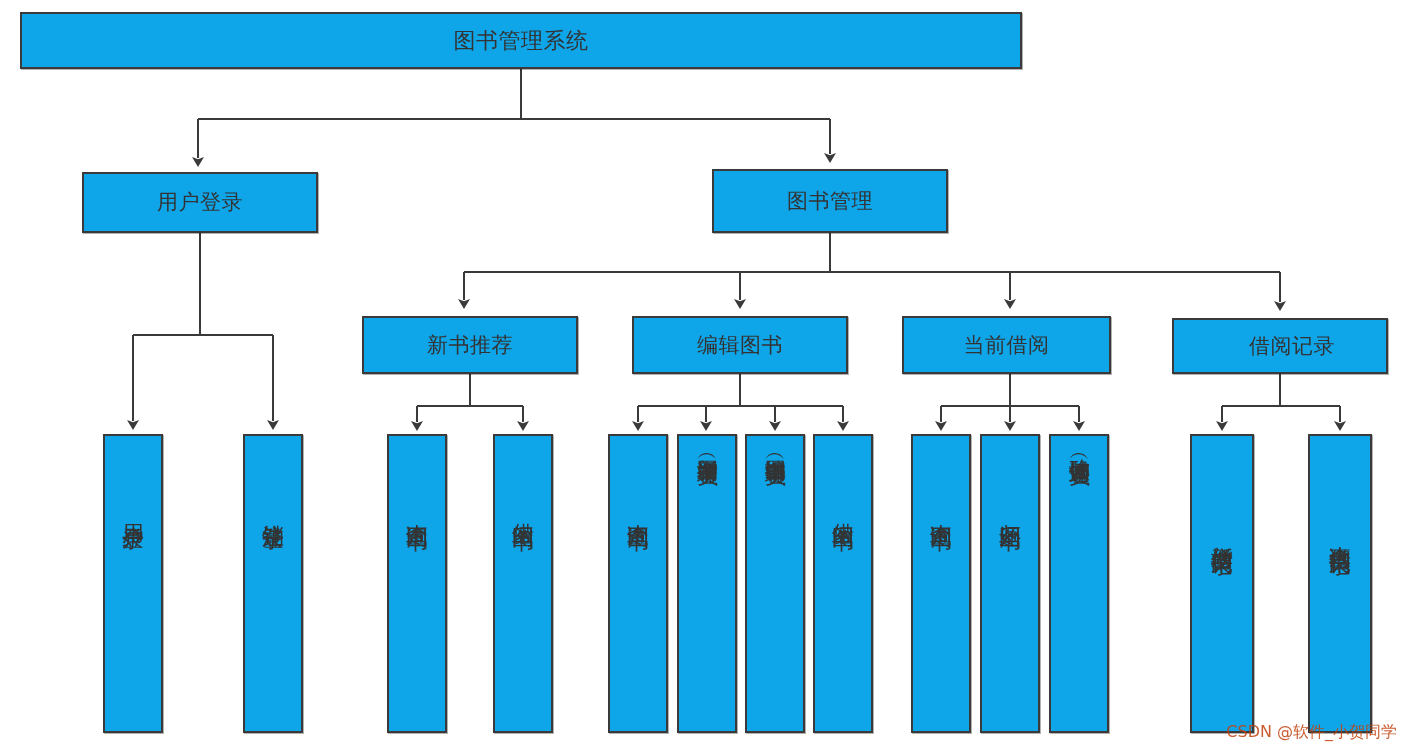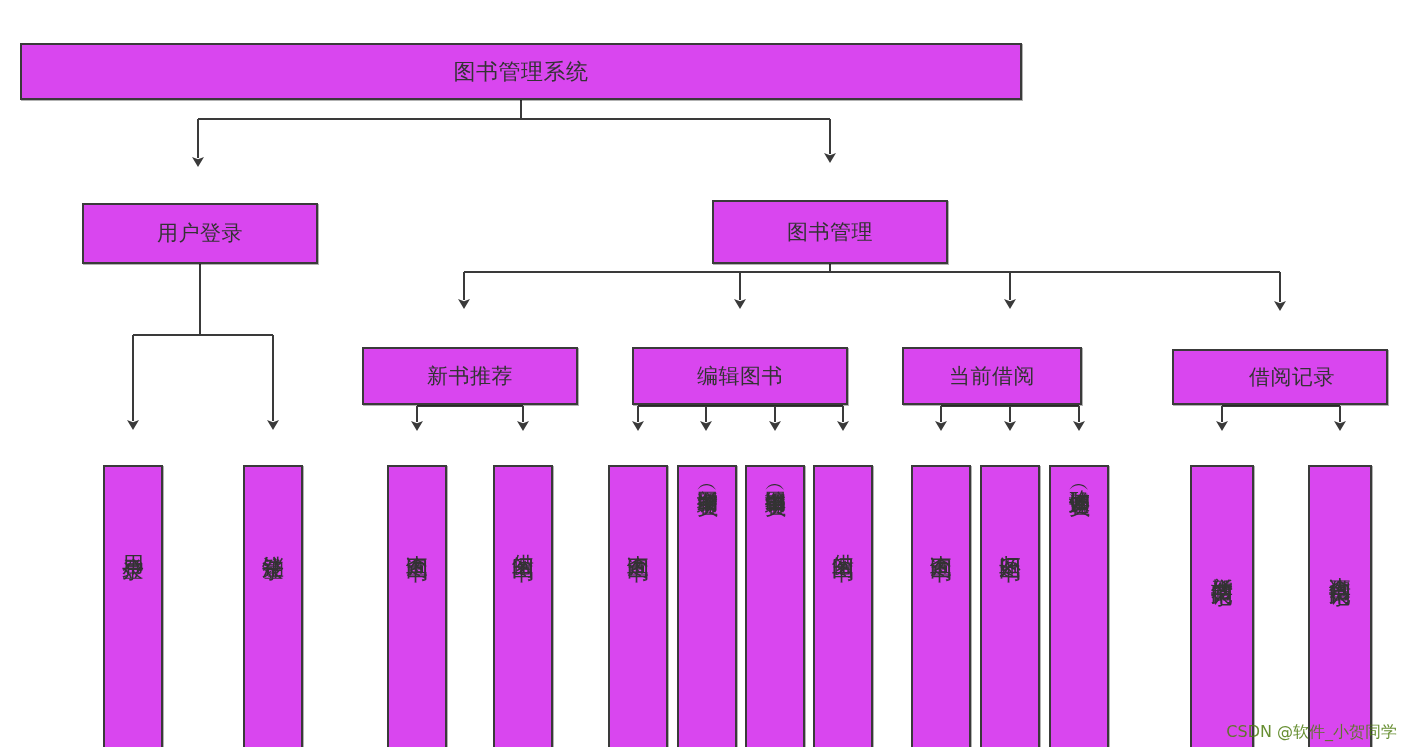--- a/index.html
+++ b/index.html
@@ -27,7 +27,7 @@
   .node {
     position: absolute;
     box-sizing: border-box;
-    background: #d946ef;
+    background: #0ea5e9;
     border: 2px solid #3a3a3a;
     box-shadow: 1px 1px 0 rgba(0,0,0,0.30);
     display: flex;
@@ -35,7 +35,6 @@
     justify-content: center;
     color: #333333;
     z-index: 3;
-    margin-top: 31px;
   }
   .node .lbl {
     display: block;

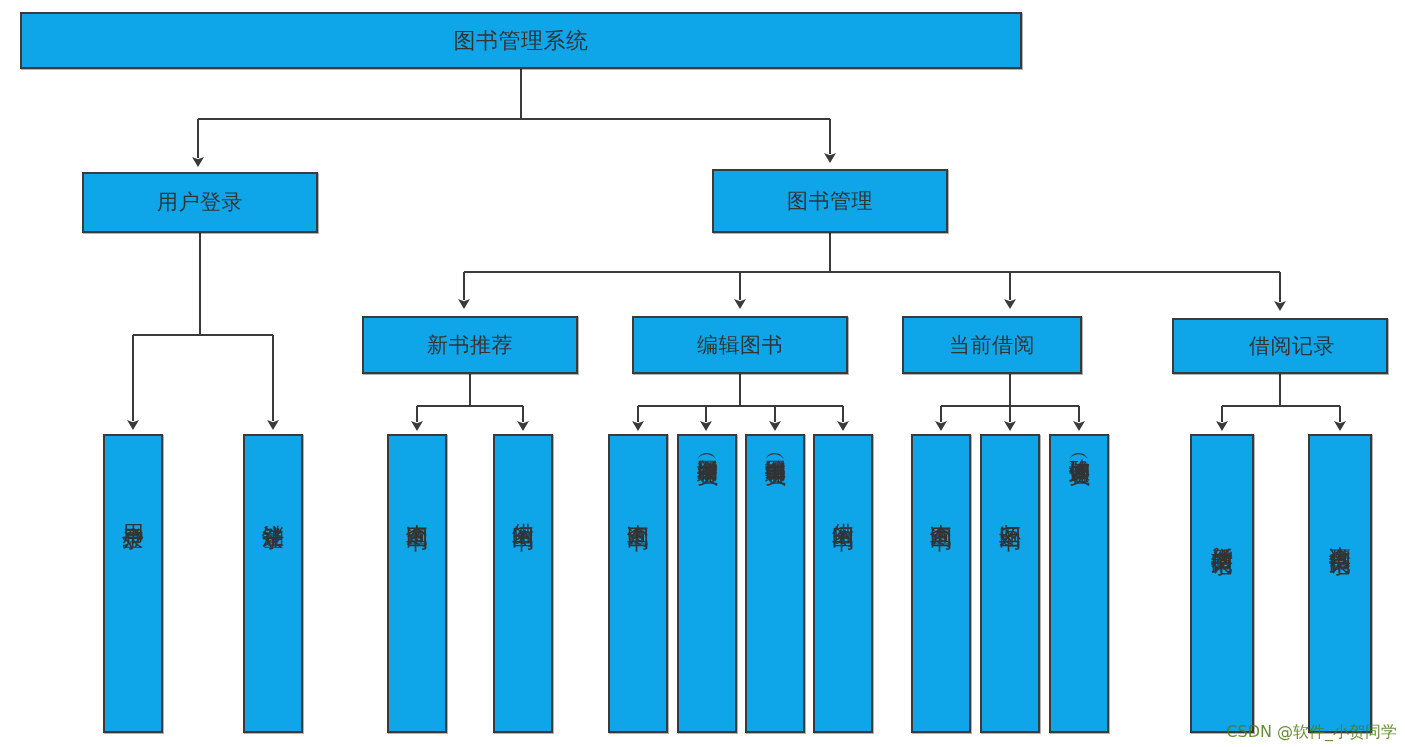--- a/index.html
+++ b/index.html
@@ -163,7 +163,7 @@
     <span class="lbl">编辑图书</span>
   </div>
 
-  <div class="node horiz" style="left:902px; top:316px; width:180px; height:58px;">
+  <div class="node horiz" style="left:902px; top:316px; width:209px; height:58px;">
     <span class="lbl">当前借阅</span>
   </div>
 

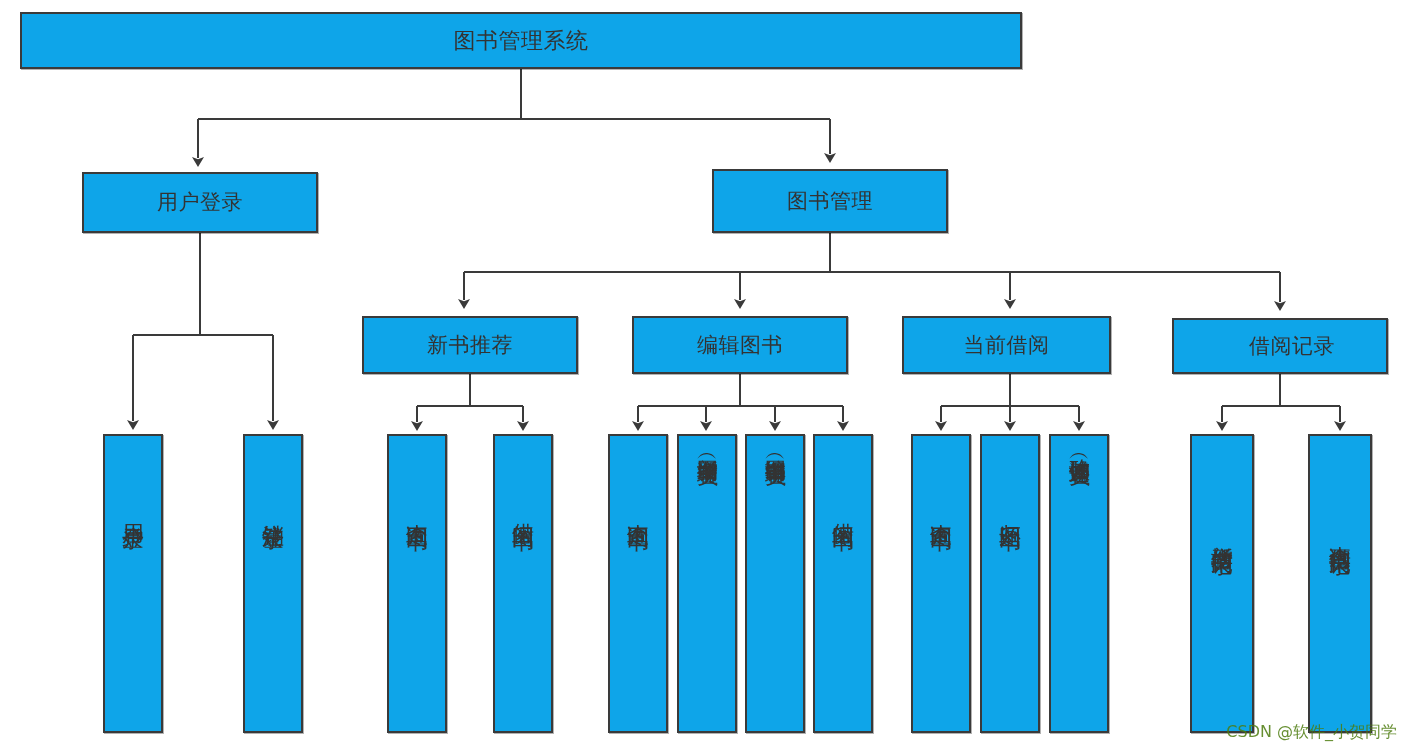--- a/index.html
+++ b/index.html
@@ -80,7 +80,7 @@
     right: 8px;
     bottom: 4px;
     font-size: 16px;
-    color: #4d7c0f;
+    color: #c2410c;
     opacity: 0.85;
     z-index: 6;
     white-space: nowrap;

